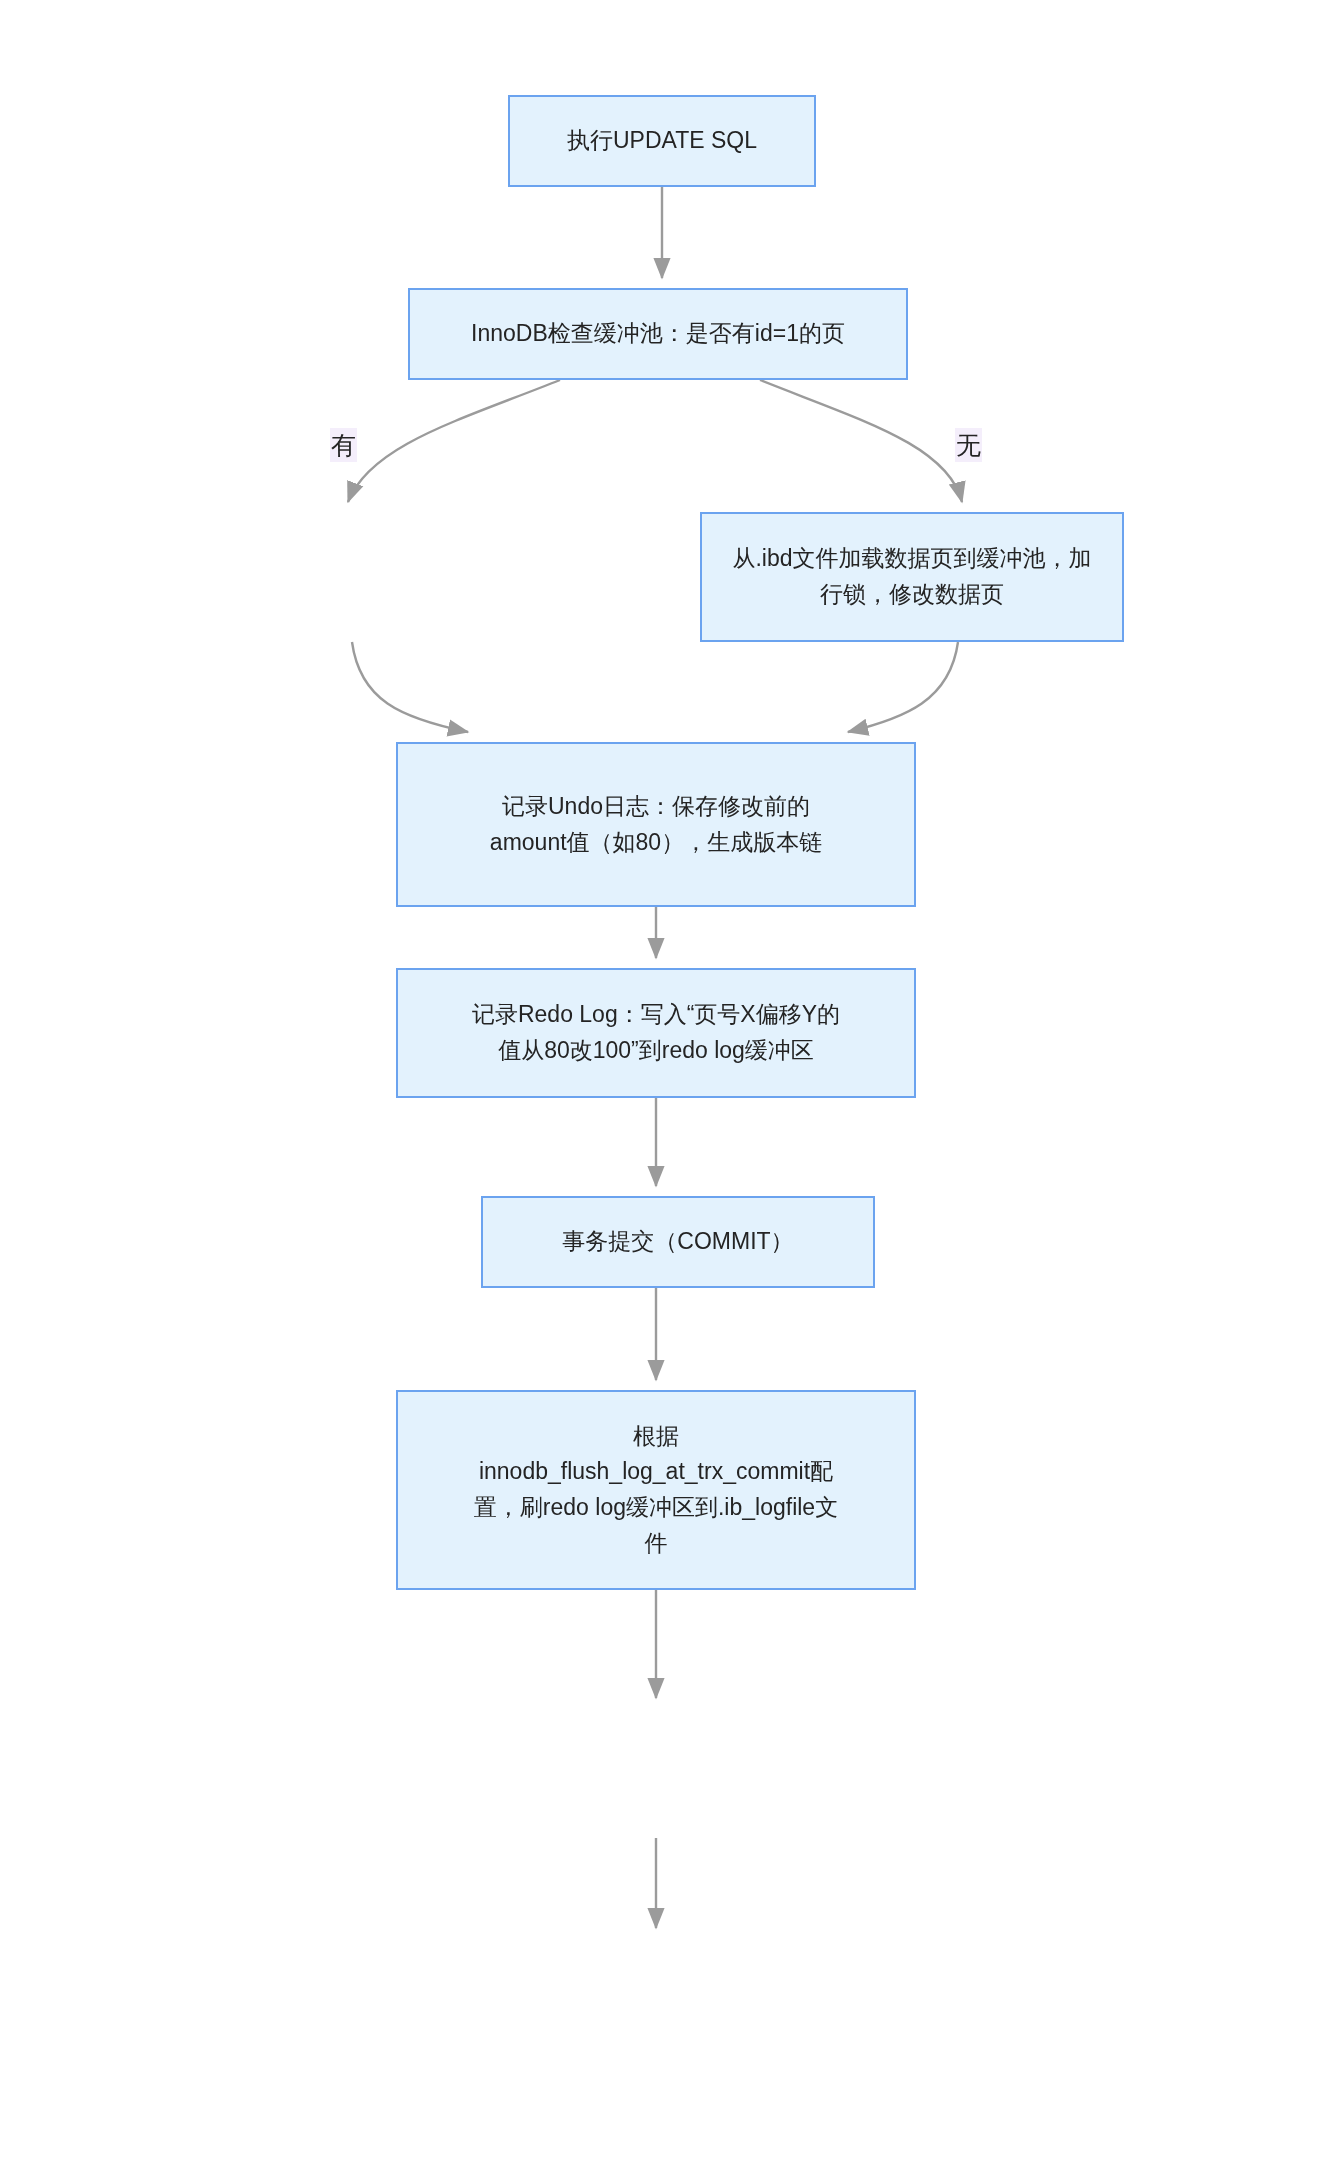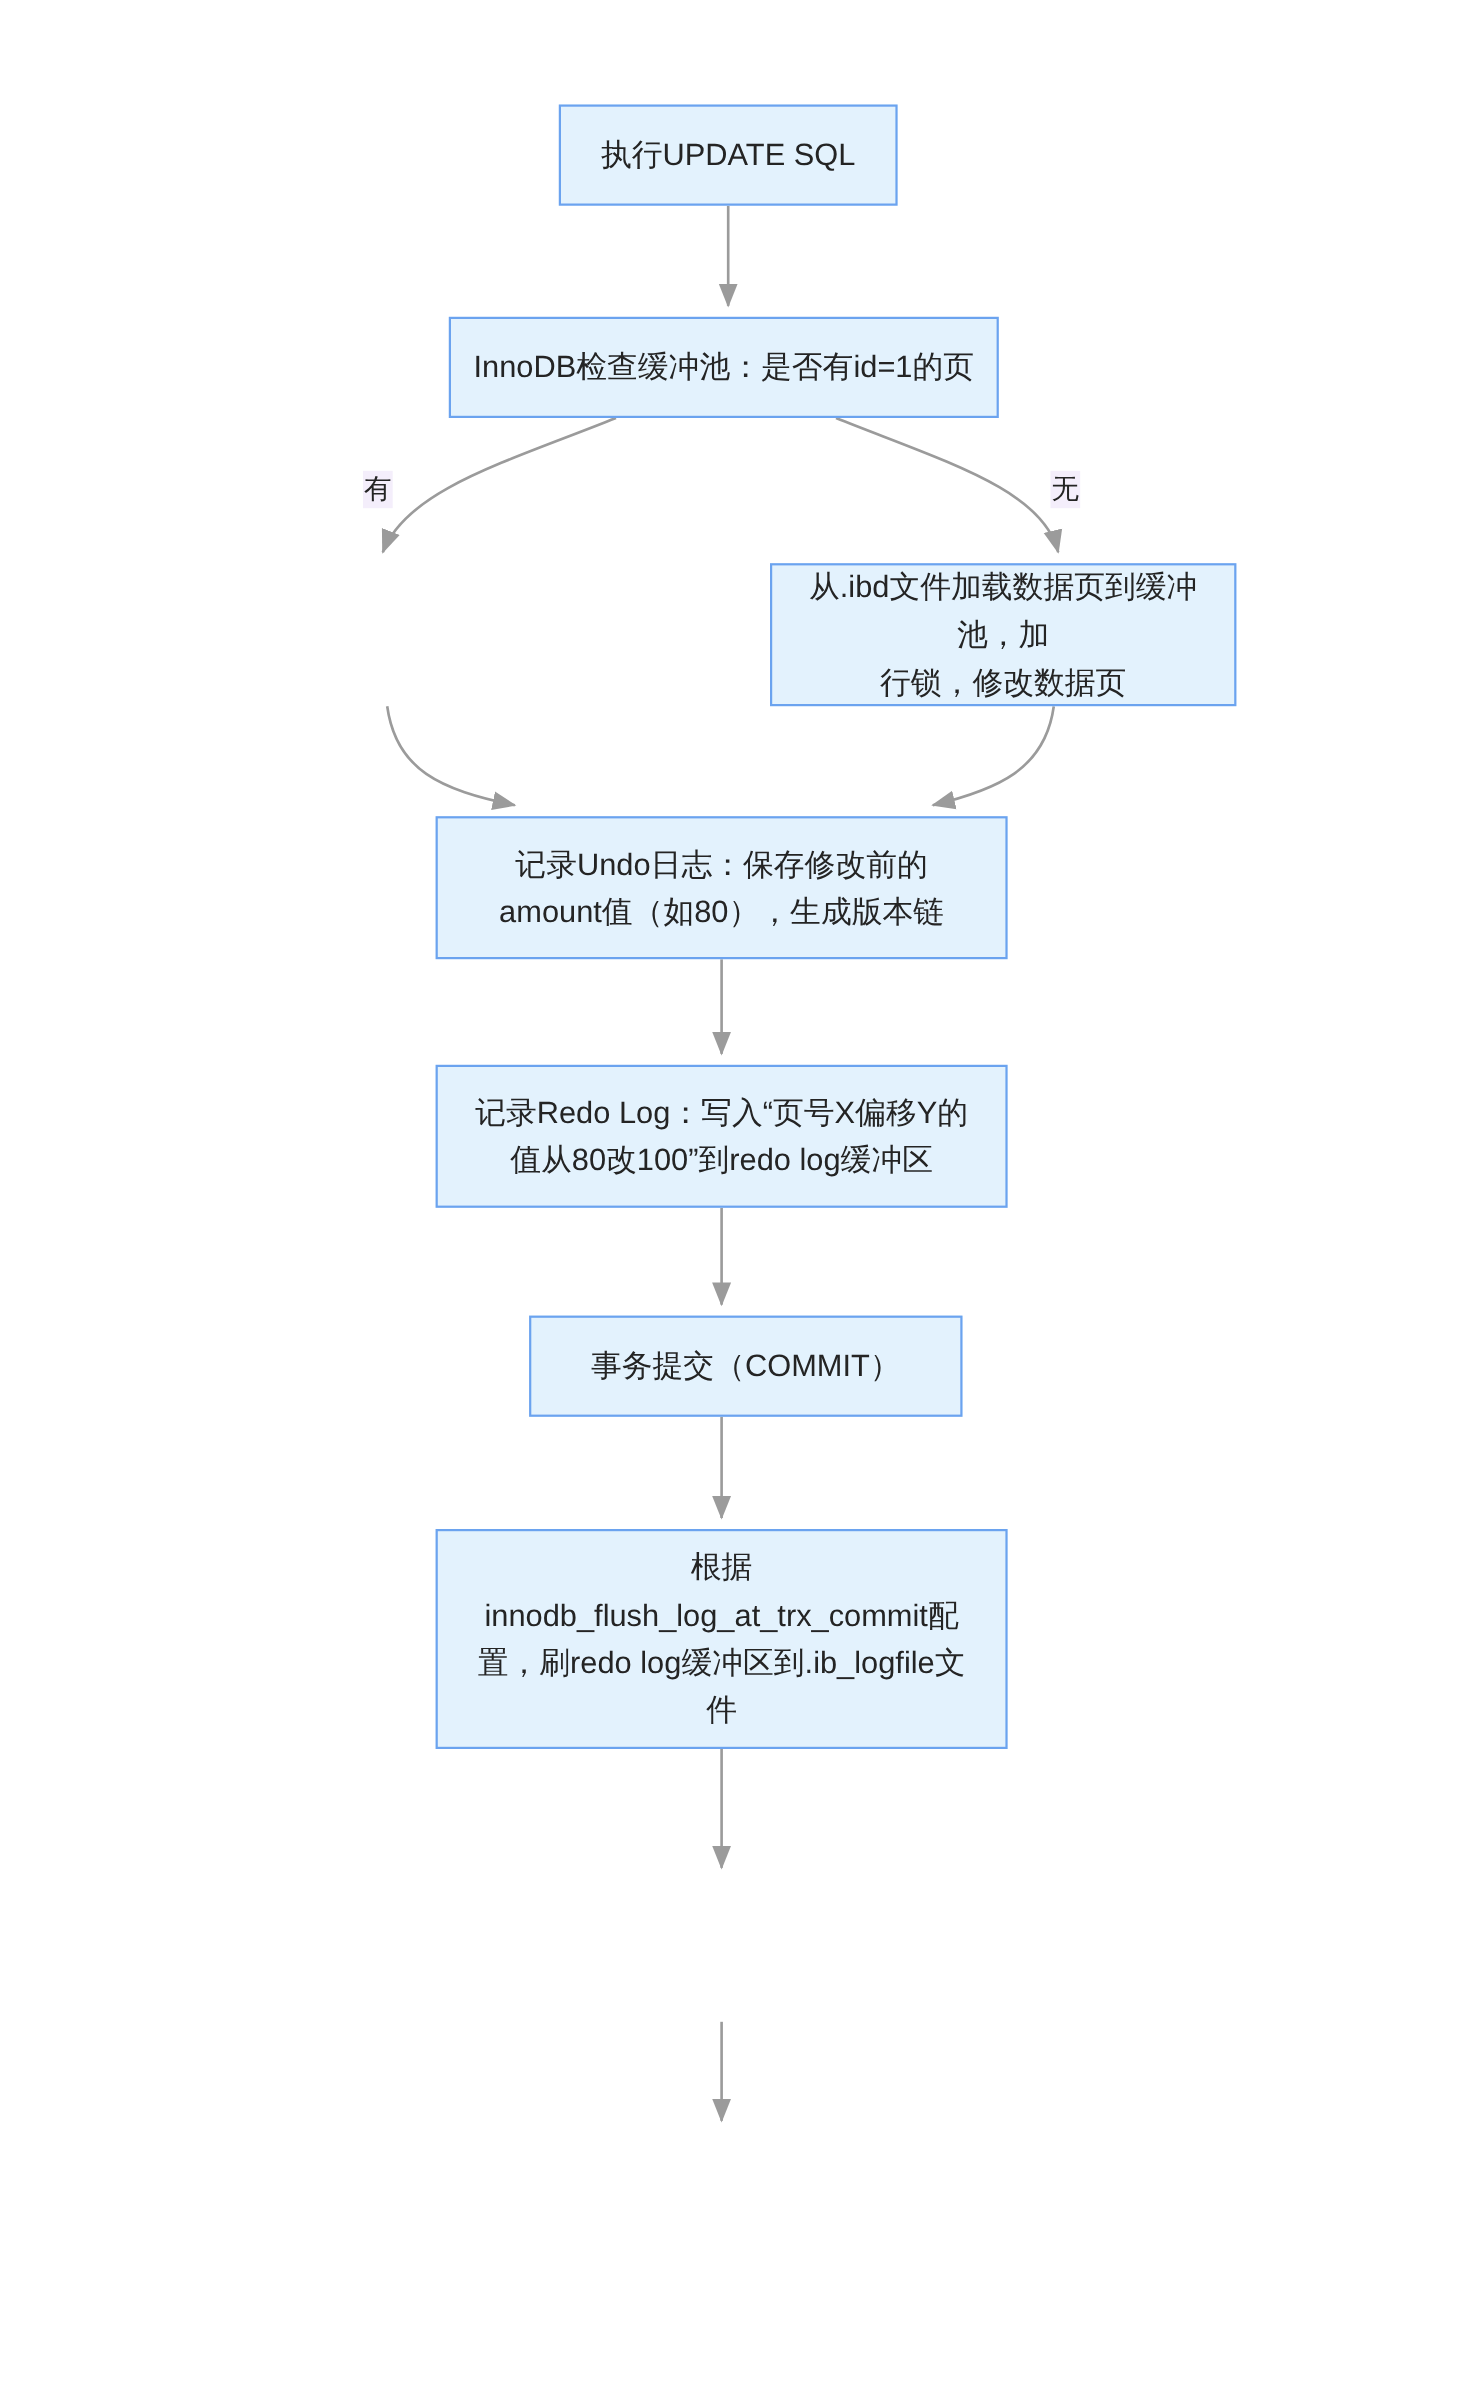--- a/index.html
+++ b/index.html
@@ -39,7 +39,7 @@
     justify-content: center;
     text-align: center;
     color: #242424;
-    font-size: 28px;
+    font-size: 23px;
     line-height: 1.55;
     padding: 6px 10px;
     white-space: pre-line;

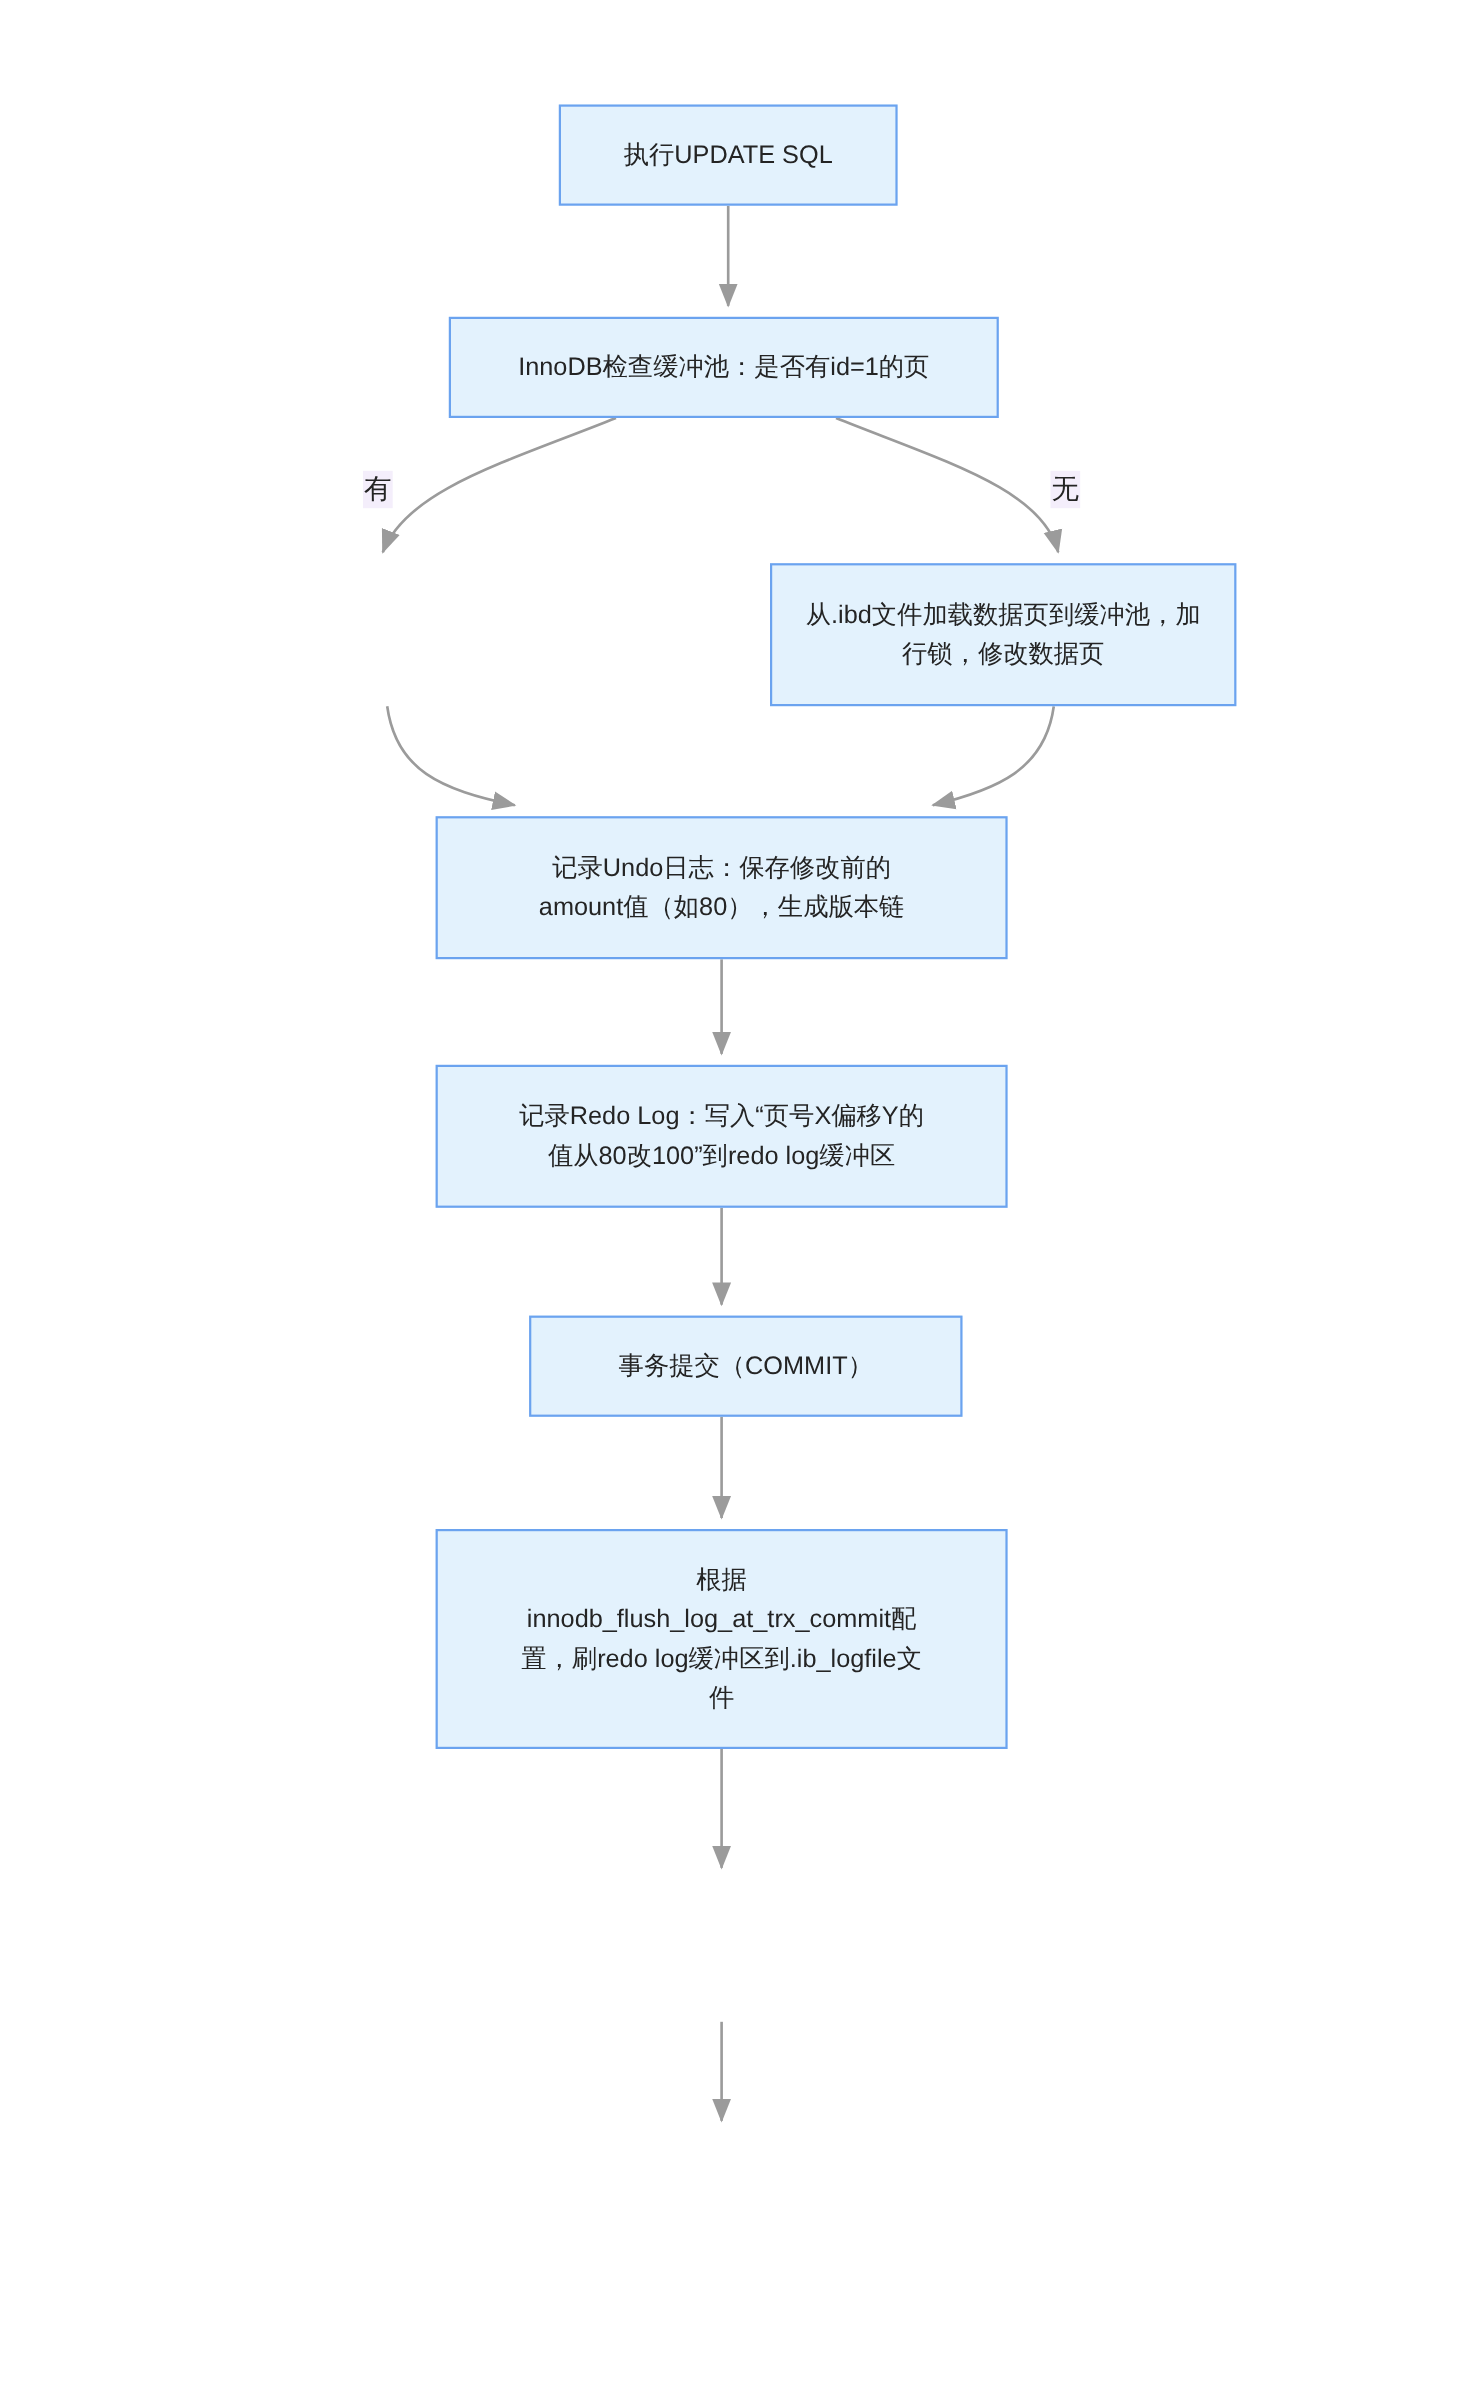--- a/index.html
+++ b/index.html
@@ -95,7 +95,7 @@
   <div class="node" style="left:700px; top:512px; width:424px; height:130px;">从.ibd文件加载数据页到缓冲池，加
 行锁，修改数据页</div>
 
-  <div class="node" style="left:396px; top:742px; width:520px; height:130px;">记录Undo日志：保存修改前的
+  <div class="node" style="left:396px; top:742px; width:520px; height:165px;">记录Undo日志：保存修改前的
 amount值（如80），生成版本链</div>
 
   <div class="node" style="left:396px; top:968px; width:520px; height:130px;">记录Redo Log：写入“页号X偏移Y的

